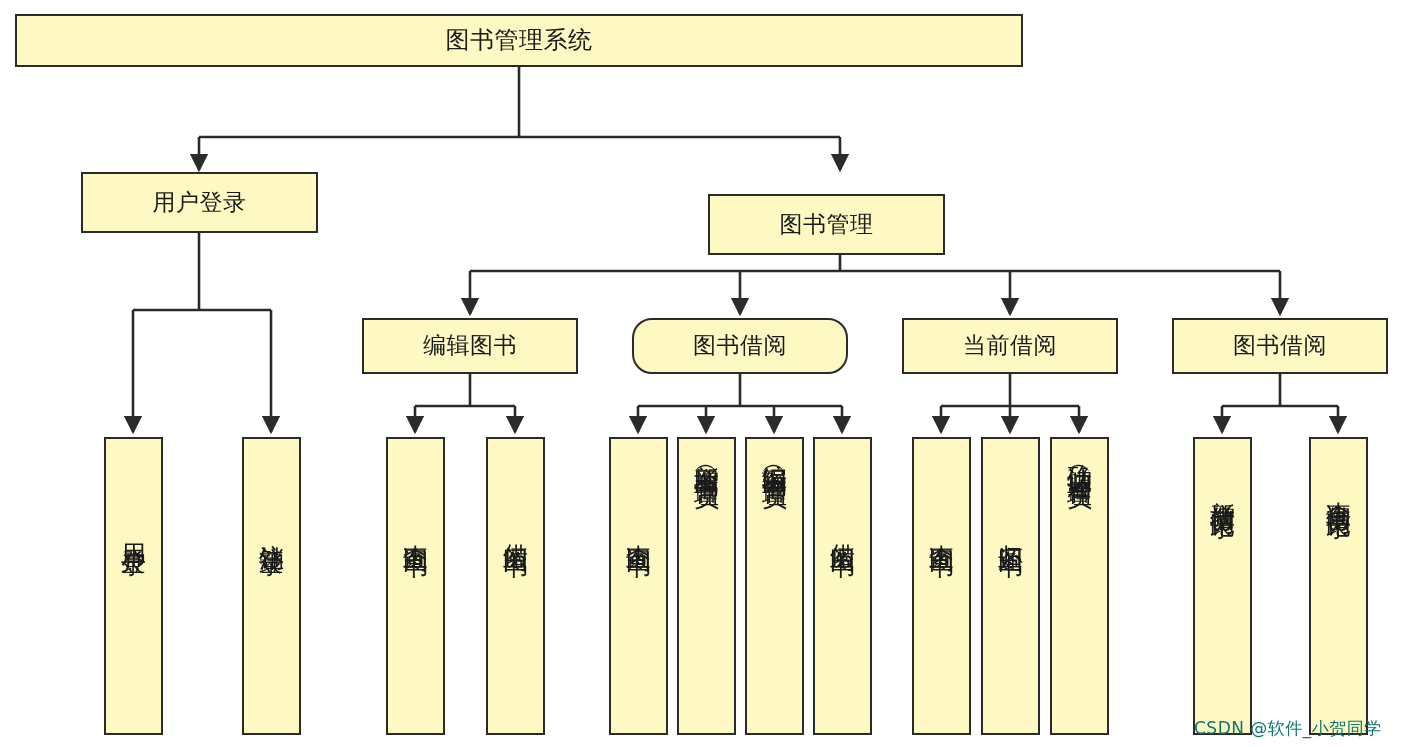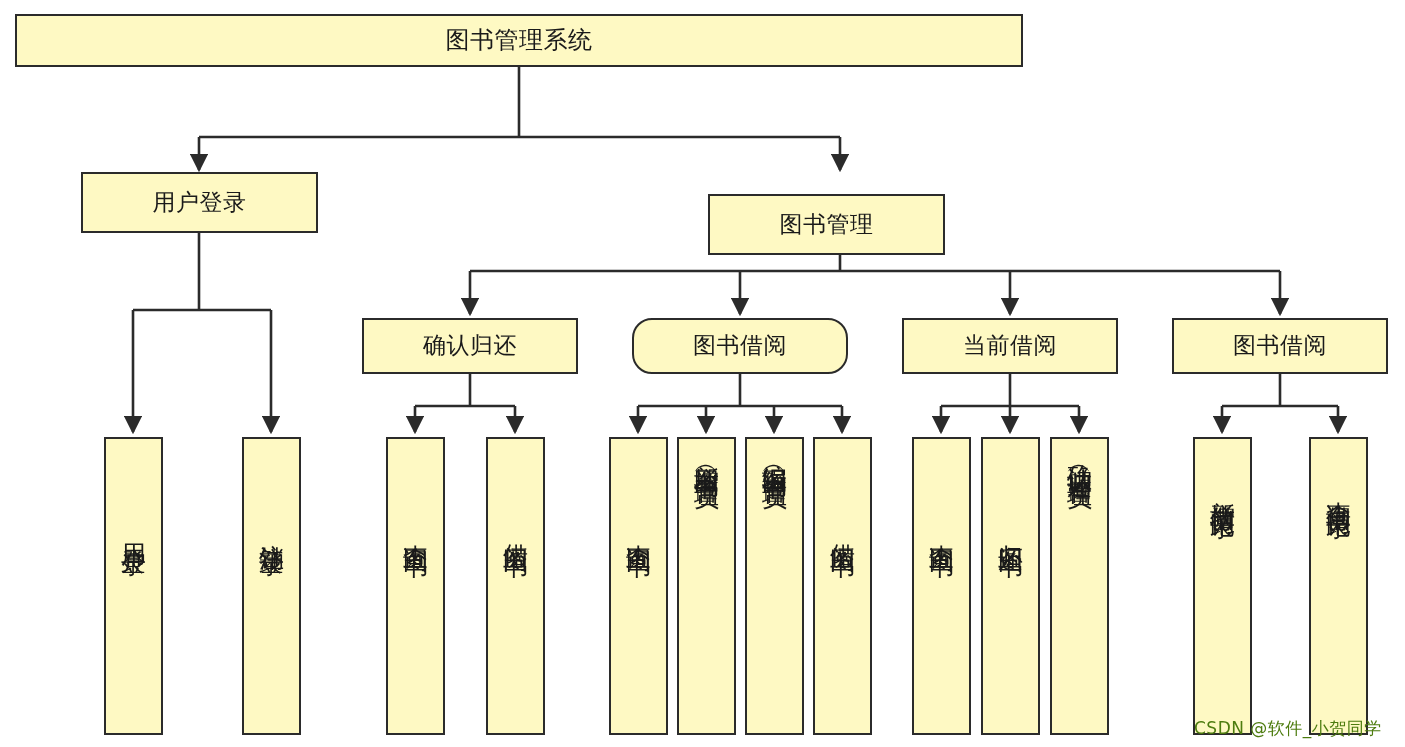--- a/index.html
+++ b/index.html
@@ -138,7 +138,7 @@
   </div>
 
   <div class="node horiz" style="left:362px; top:318px; width:216px; height:56px;">
-    <span class="node-label">确认归还</span>
+    <span class="node-label">编辑图书</span>
   </div>
   <div class="node horiz" style="left:632px; top:318px; width:216px; height:56px;border-radius:20px;">
     <span class="node-label">图书借阅</span>

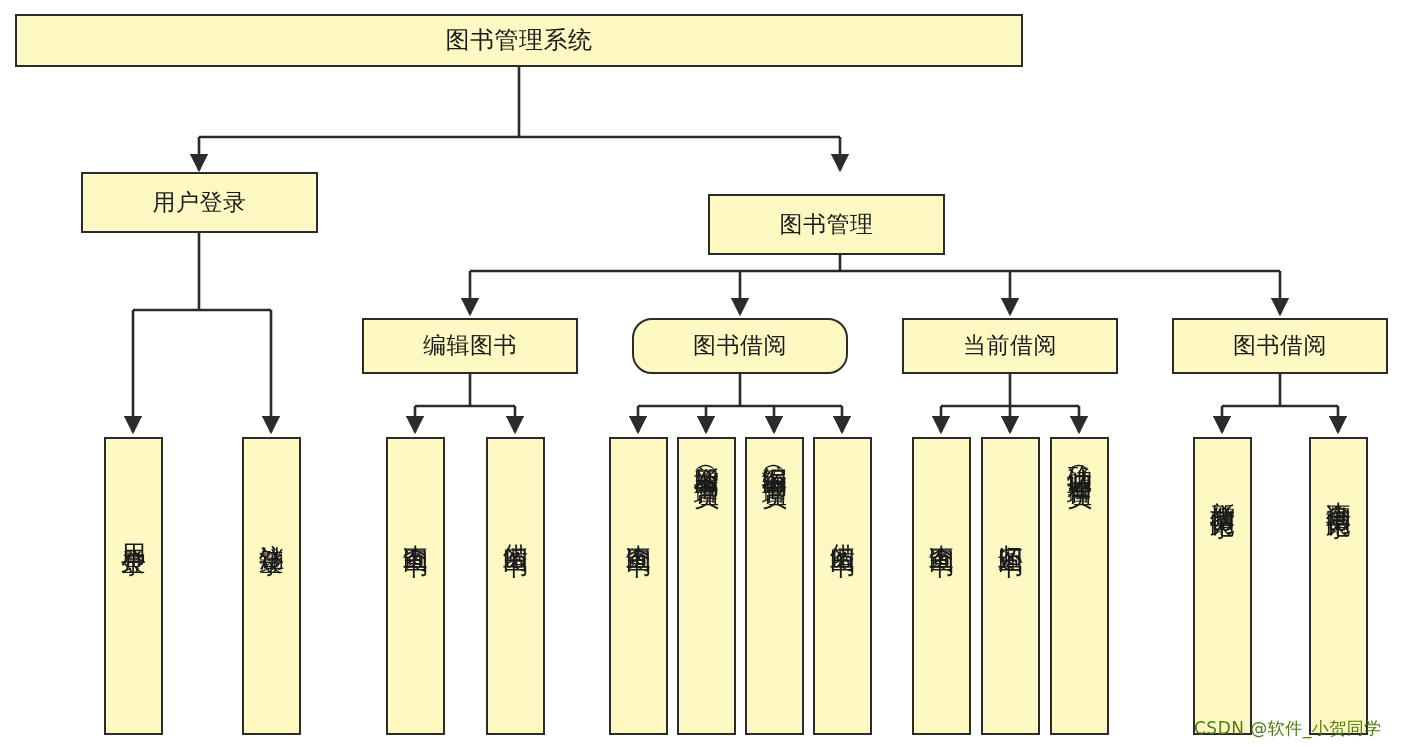--- a/index.html
+++ b/index.html
@@ -66,7 +66,7 @@
   .watermark {
     position: absolute;
     font-size: 17px;
-    color: #4d7c0f;
+    color: #0f766e;
     white-space: nowrap;
     letter-spacing: 0.5px;
   }

